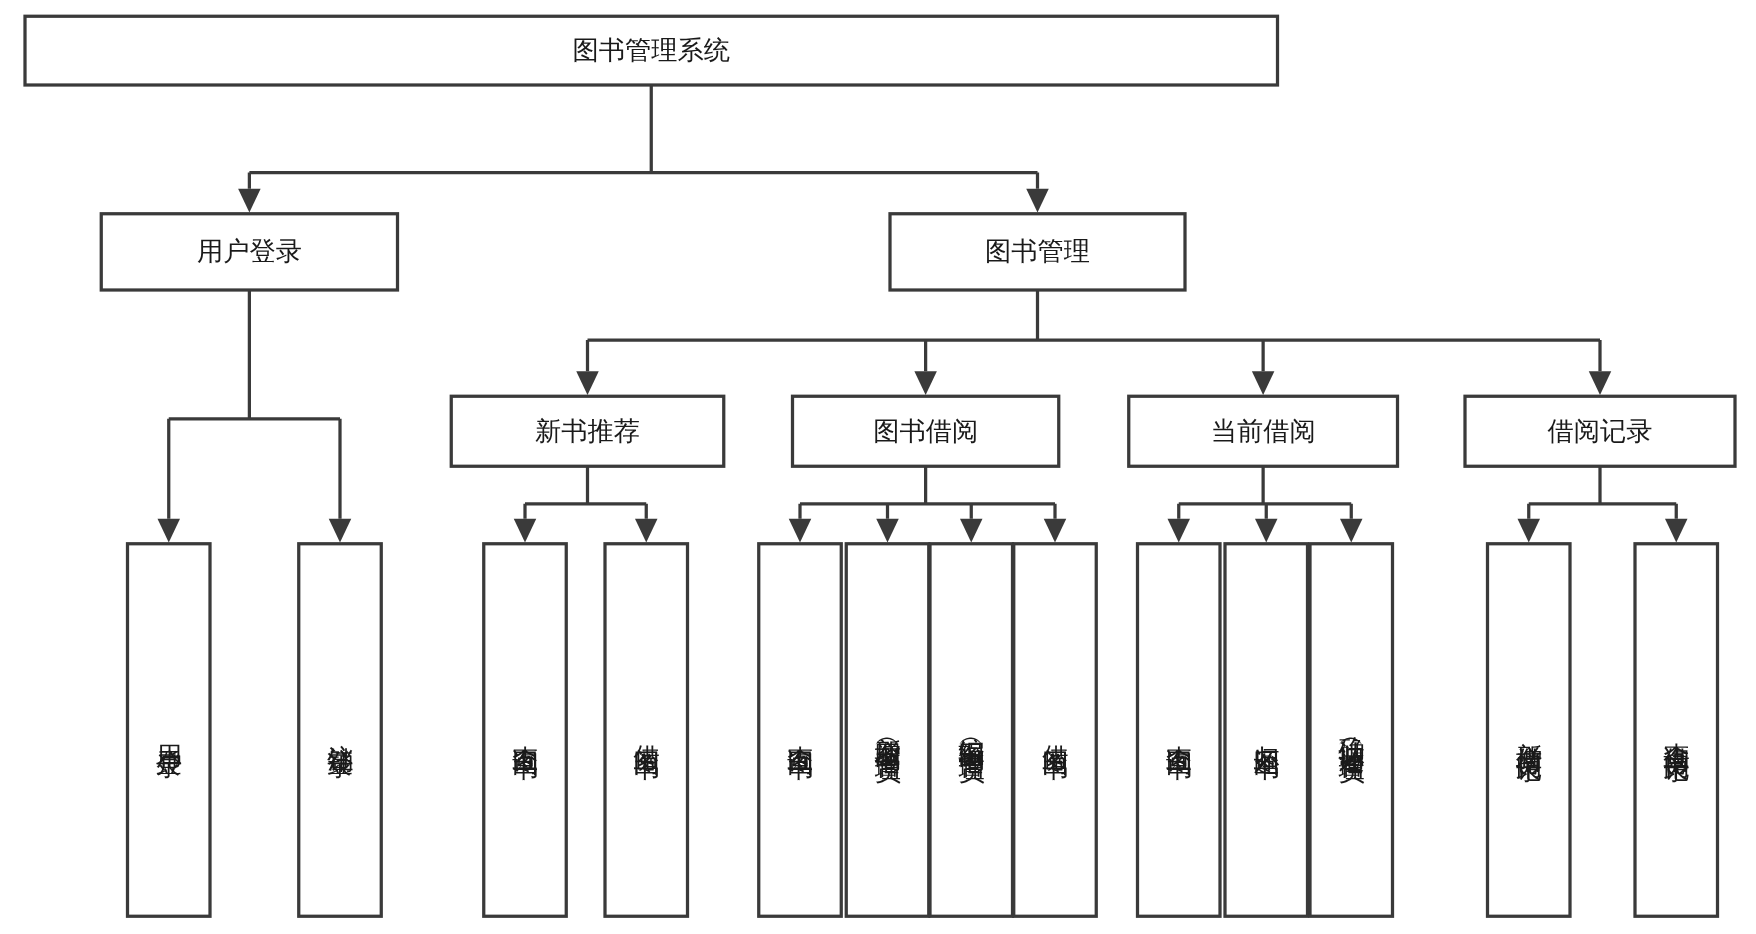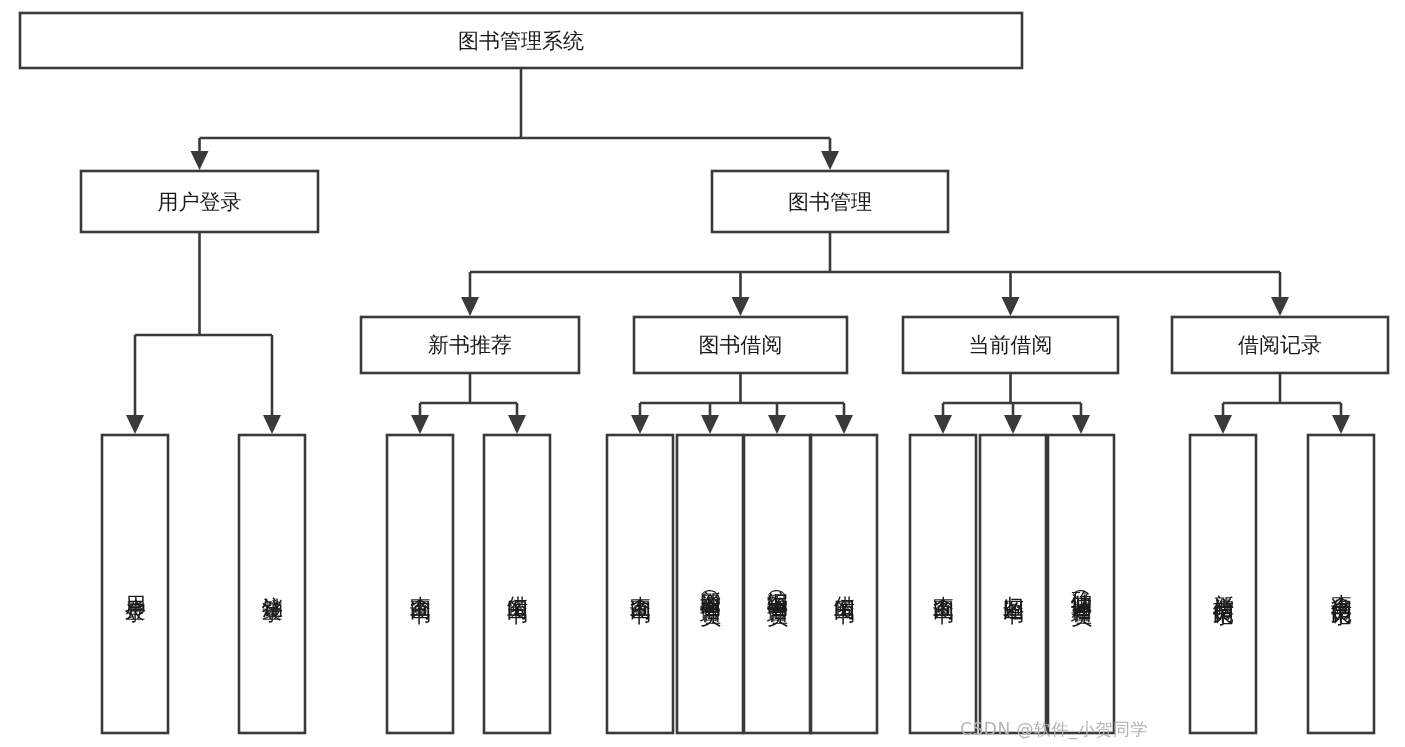--- a/index.html
+++ b/index.html
@@ -216,7 +216,6 @@
         <div class="node-label-v" style="position: static;">查询借阅记录</div>
       </div>
     </div>
-  <div id="watermark">CSDN @软件_小贺同学</div>
 </div>
 
 </body></html>

